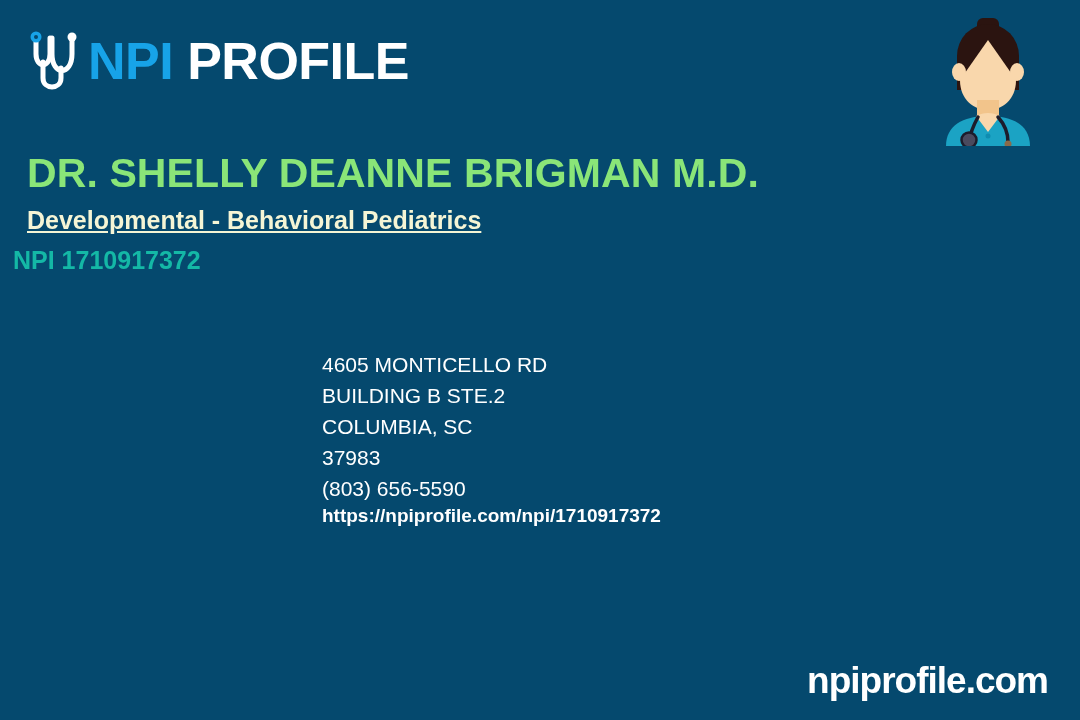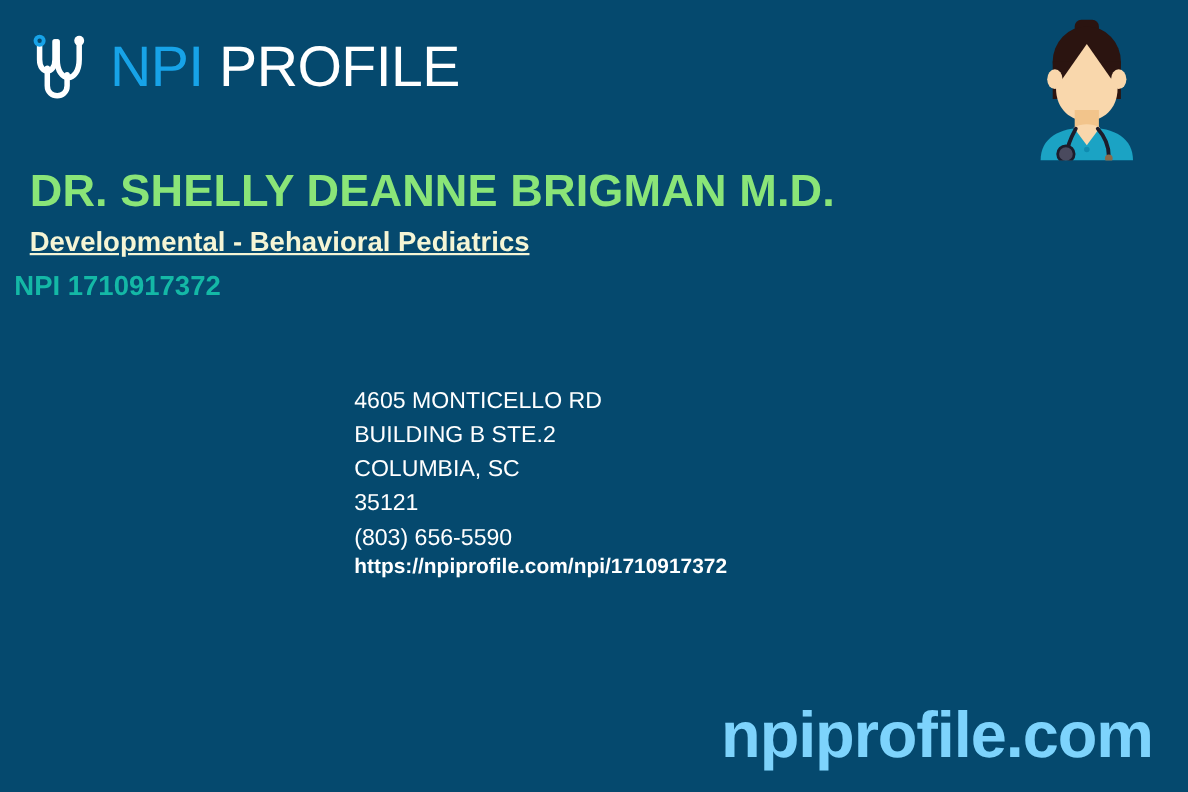--- a/index.html
+++ b/index.html
@@ -39,11 +39,10 @@
   }
   .logo-text {
     font-size: 52px;
-    font-weight: normal;
+    font-weight: bold;
     letter-spacing: -0.5px;
     line-height: 1;
     white-space: nowrap;
-    margin-left: 12px;
   }
   .logo-npi { color: #17a3e8; }
   .logo-profile { color: #ffffff; }

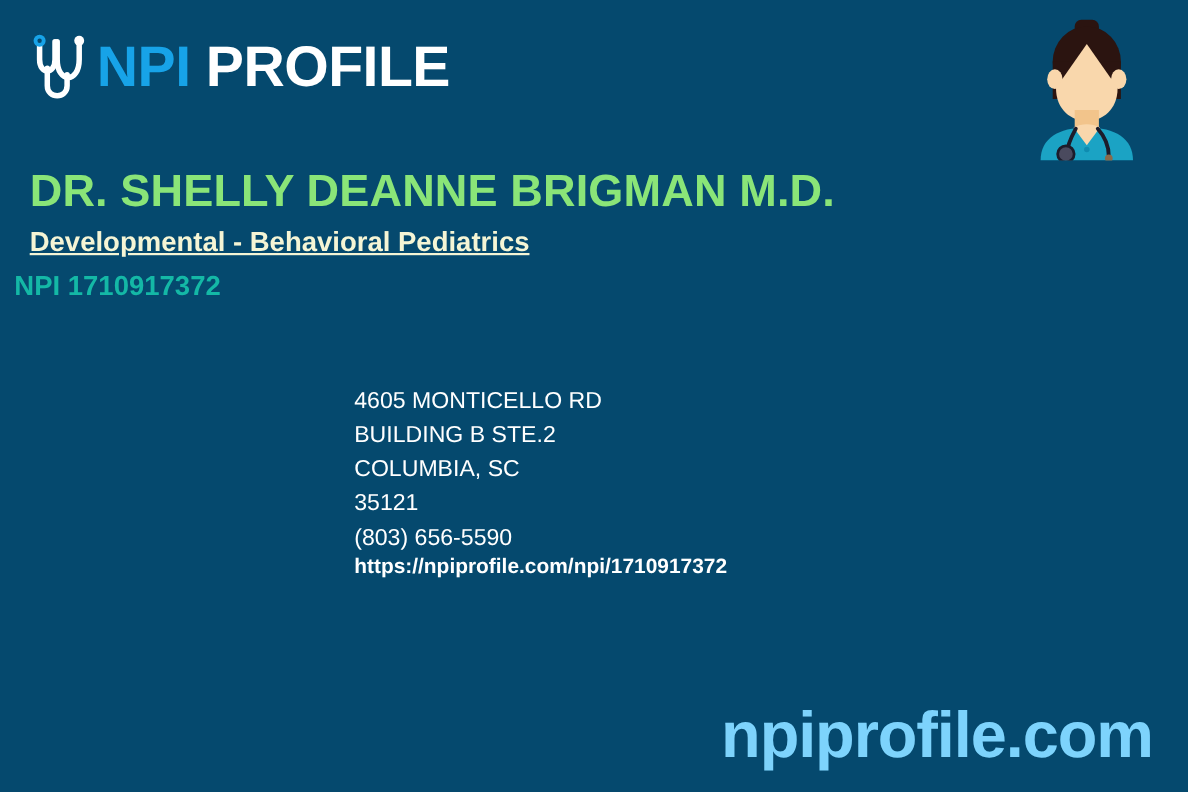--- a/index.html
+++ b/index.html
@@ -185,7 +185,7 @@
     <div class="address-line">4605 MONTICELLO RD</div>
     <div class="address-line">BUILDING B STE.2</div>
     <div class="address-line">COLUMBIA, SC</div>
-    <div class="address-line">35121</div>
+    <div class="address-line">37983</div>
     <div class="address-line">(803) 656-5590</div>
   </div>
 

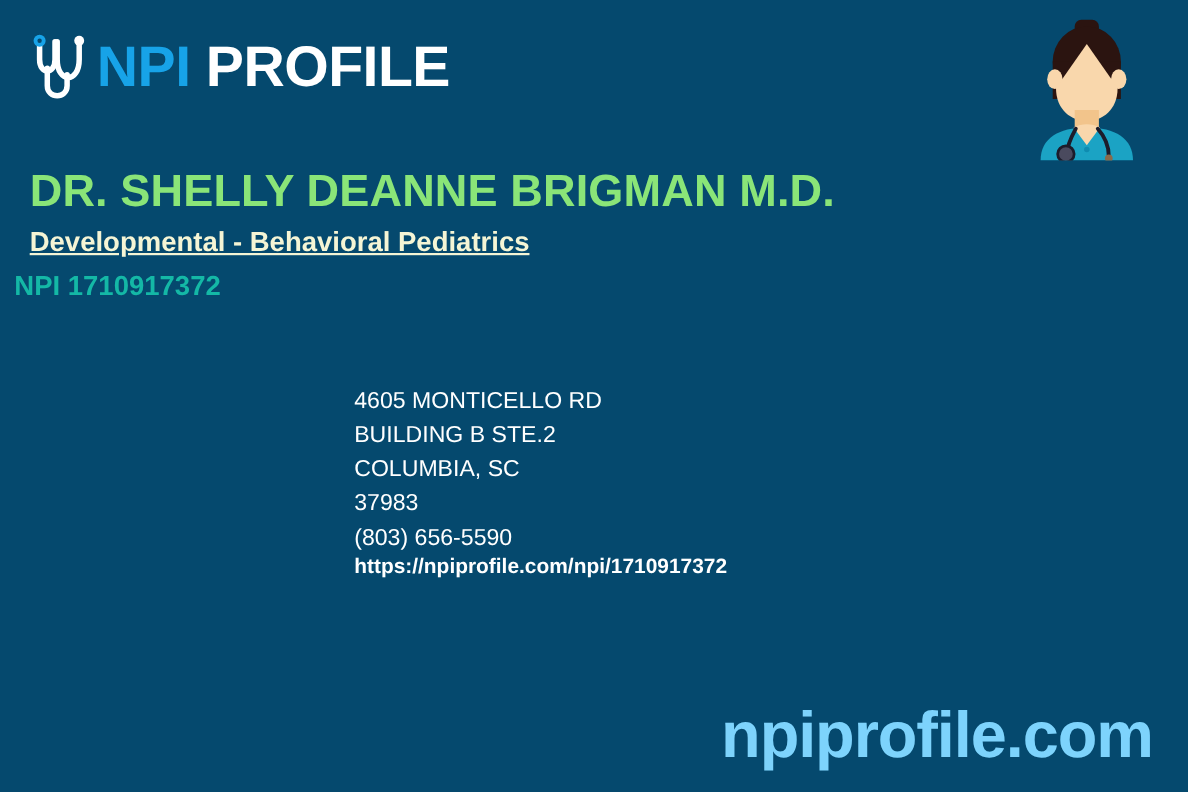--- a/index.html
+++ b/index.html
@@ -115,8 +115,8 @@
     position: absolute;
     right: 32px;
     bottom: 18px;
-    color: #7dd3fc;
-    font-size: 59px;
+    color: #ffffff;
+    font-size: 37px;
     font-weight: bold;
     letter-spacing: -1px;
     white-space: nowrap;

